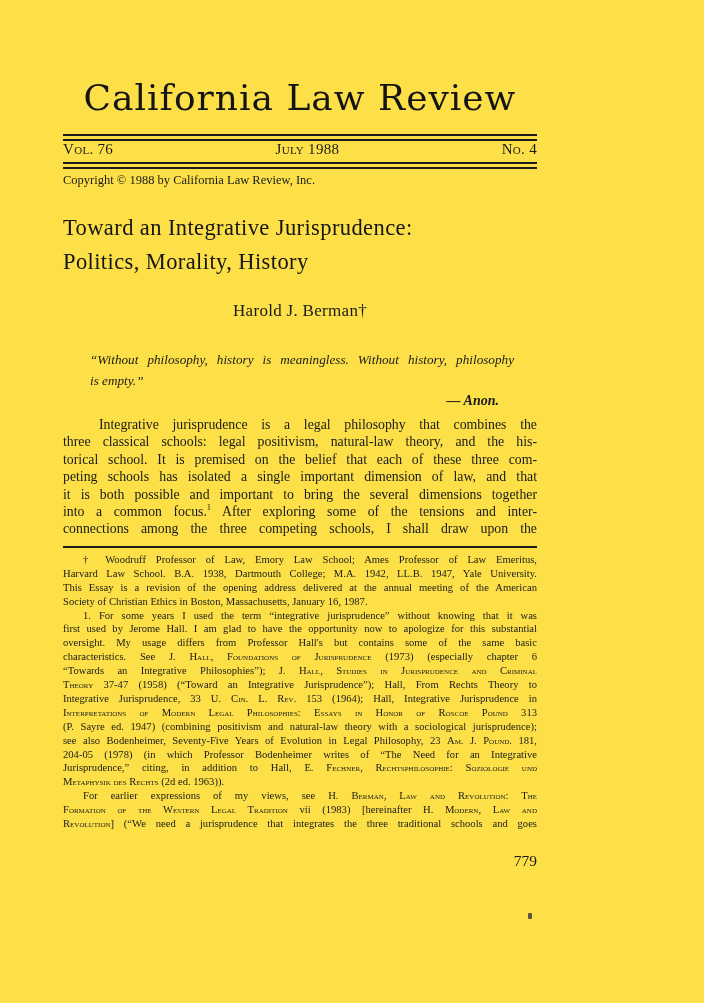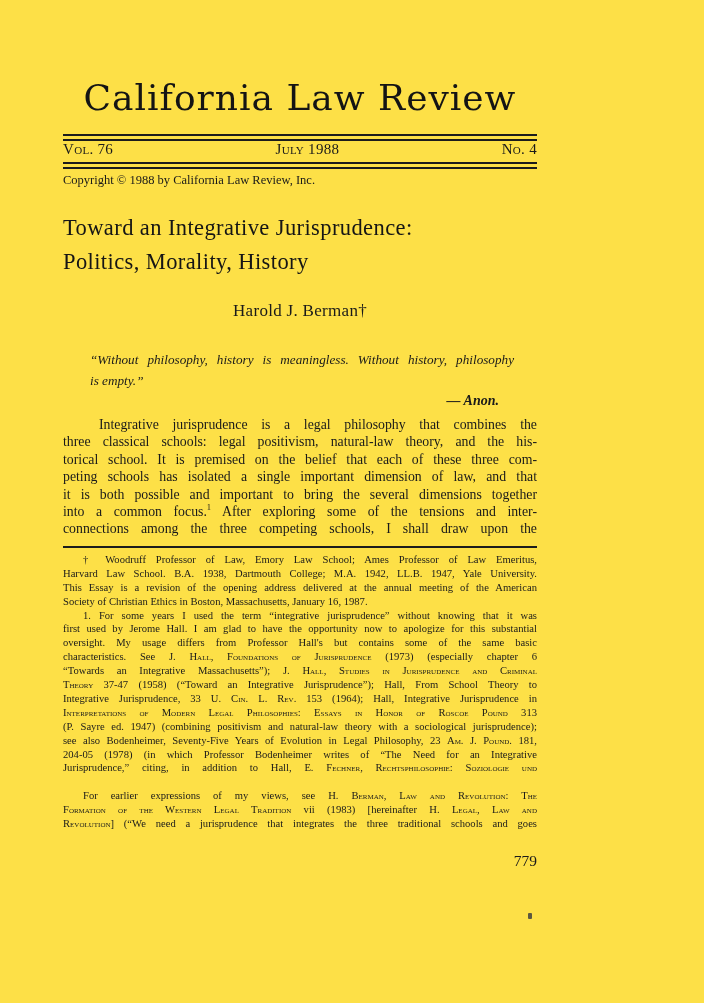--- a/index.html
+++ b/index.html
@@ -146,7 +146,7 @@
         <div class="fl a-j"><span>first used by Jerome Hall.  I am glad to have the opportunity now to apologize for this substantial</span></div>
         <div class="fl a-j"><span>oversight.  My usage differs from Professor Hall's but contains some of the same basic</span></div>
         <div class="fl a-j"><span>characteristics.  </span><span class="i">See</span><span> J. </span><span class="sc">Hall, Foundations of Jurisprudence</span><span> (1973) (especially chapter 6</span></div>
-        <div class="fl a-j"><span>“Towards an Integrative Massachusetts”); J. </span><span class="sc">Hall, Studies in Jurisprudence and Criminal</span></div>
+        <div class="fl a-j"><span>“Towards an Integrative Philosophies”); J. </span><span class="sc">Hall, Studies in Jurisprudence and Criminal</span></div>
         <div class="fl a-j"><span class="sc">Theory</span><span> 37-47 (1958) (“Toward an Integrative Jurisprudence”); Hall, </span><span class="i">From School Theory to</span></div>
         <div class="fl a-j"><span class="i">Integrative Jurisprudence,</span><span> 33 </span><span class="sc">U. Cin. L. Rev.</span><span> 153 (1964); Hall, </span><span class="i">Integrative Jurisprudence</span><span> in</span></div>
         <div class="fl a-j"><span class="sc">Interpretations of Modern Legal Philosophies: Essays in Honor of Roscoe Pound</span><span> 313</span></div>

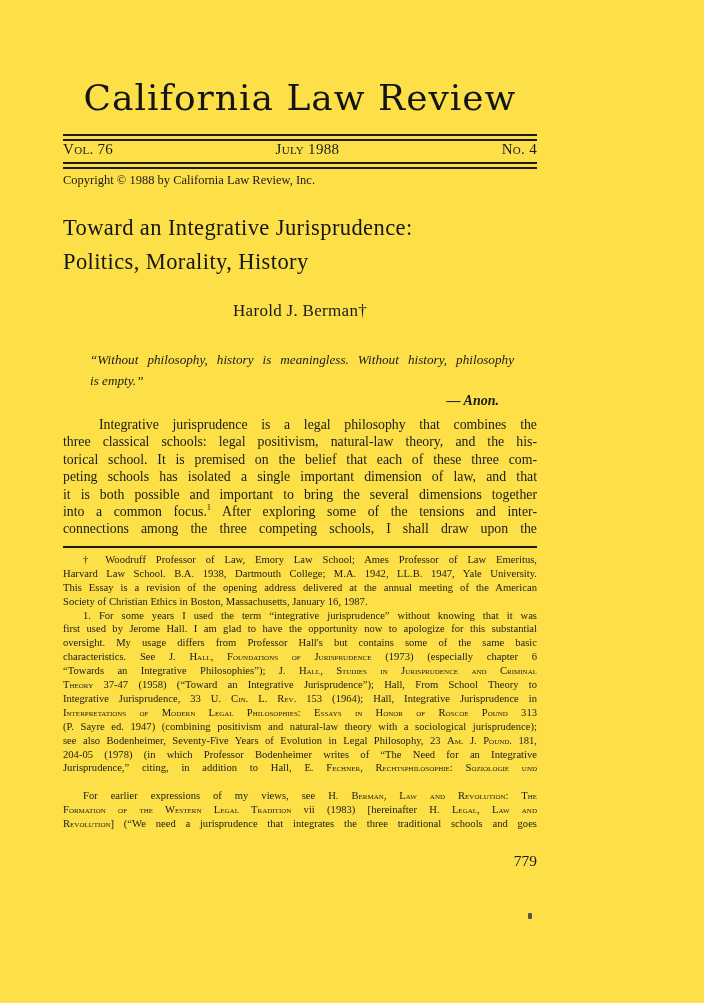--- a/index.html
+++ b/index.html
@@ -147,7 +147,7 @@
         <div class="fl a-j"><span>oversight.  My usage differs from Professor Hall's but contains some of the same basic</span></div>
         <div class="fl a-j"><span>characteristics.  </span><span class="i">See</span><span> J. </span><span class="sc">Hall, Foundations of Jurisprudence</span><span> (1973) (especially chapter 6</span></div>
         <div class="fl a-j"><span>“Towards an Integrative Philosophies”); J. </span><span class="sc">Hall, Studies in Jurisprudence and Criminal</span></div>
-        <div class="fl a-j"><span class="sc">Theory</span><span> 37-47 (1958) (“Toward an Integrative Jurisprudence”); Hall, </span><span class="i">From School Theory to</span></div>
+        <div class="fl a-j"><span class="sc">Theory</span><span> 37-47 (1958) (“Toward an Integrative Jurisprudence”); Hall, </span><span class="i">From Rechts Theory to</span></div>
         <div class="fl a-j"><span class="i">Integrative Jurisprudence,</span><span> 33 </span><span class="sc">U. Cin. L. Rev.</span><span> 153 (1964); Hall, </span><span class="i">Integrative Jurisprudence</span><span> in</span></div>
         <div class="fl a-j"><span class="sc">Interpretations of Modern Legal Philosophies: Essays in Honor of Roscoe Pound</span><span> 313</span></div>
         <div class="fl a-j"><span>(P. Sayre ed. 1947) (combining positivism and natural-law theory with a sociological jurisprudence);</span></div>

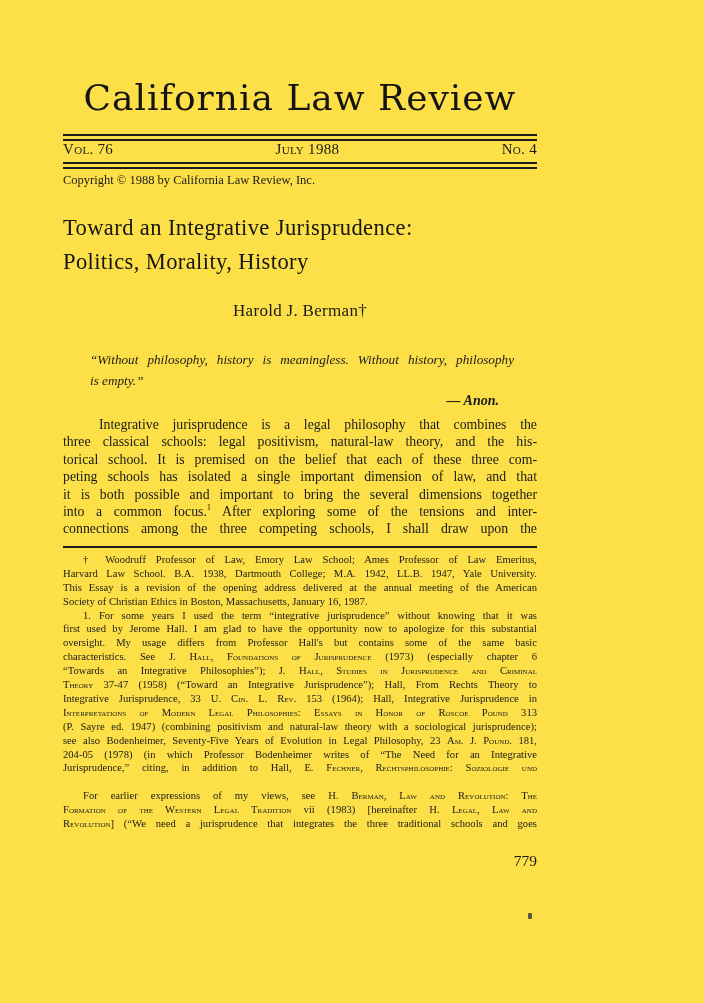--- a/index.html
+++ b/index.html
@@ -154,6 +154,7 @@
         <div class="fl a-j"><span class="i">see also</span><span> Bodenheimer, </span><span class="i">Seventy-Five Years of Evolution in Legal Philosophy,</span><span> 23 </span><span class="sc">Am. J. Pound.</span><span> 181,</span></div>
         <div class="fl a-j"><span>204-05 (1978) (in which Professor Bodenheimer writes of “The Need for an Integrative</span></div>
         <div class="fl a-j"><span>Jurisprudence,” citing, in addition to Hall, E. </span><span class="sc">Fechner, Rechtsphilosophie: Soziologie und</span></div>
+        <div class="fl a-l"><span class="sc">Metaphysik des Rechts</span><span> (2d ed. 1963)).</span></div>
       </div>
 
     <div class="fn fn-one-b">

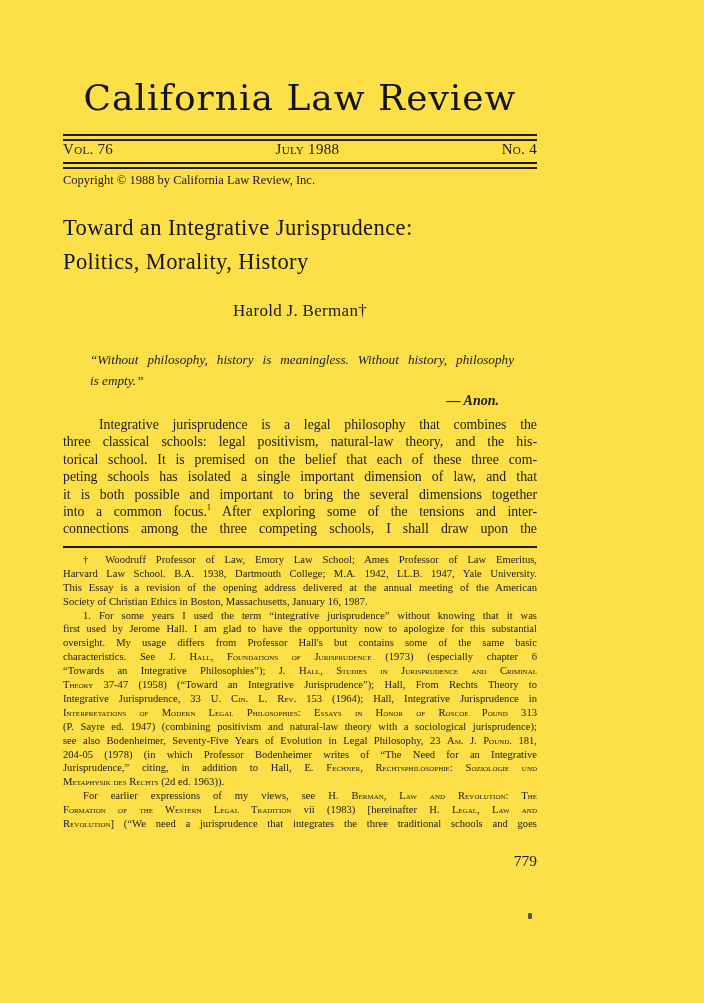--- a/index.html
+++ b/index.html
@@ -159,7 +159,7 @@
 
     <div class="fn fn-one-b">
         <div class="fl a-j ind"><span>For earlier expressions of my views, see H. </span><span class="sc">Berman, Law and Revolution: The</span></div>
-        <div class="fl a-j"><span class="sc">Formation of the Western Legal Tradition</span><span> vii (1983) [hereinafter H. </span><span class="sc">Legal, Law and</span></div>
+        <div class="fl a-j"><span class="sc">Formation of the Western Legal Tradition</span><span> vii (1983) [hereinafter H. </span><span class="sc">Modern, Law and</span></div>
         <div class="fl a-j"><span class="sc">Revolution</span><span>] (“We need a jurisprudence that integrates the three traditional schools and goes</span></div>
       </div>
 

